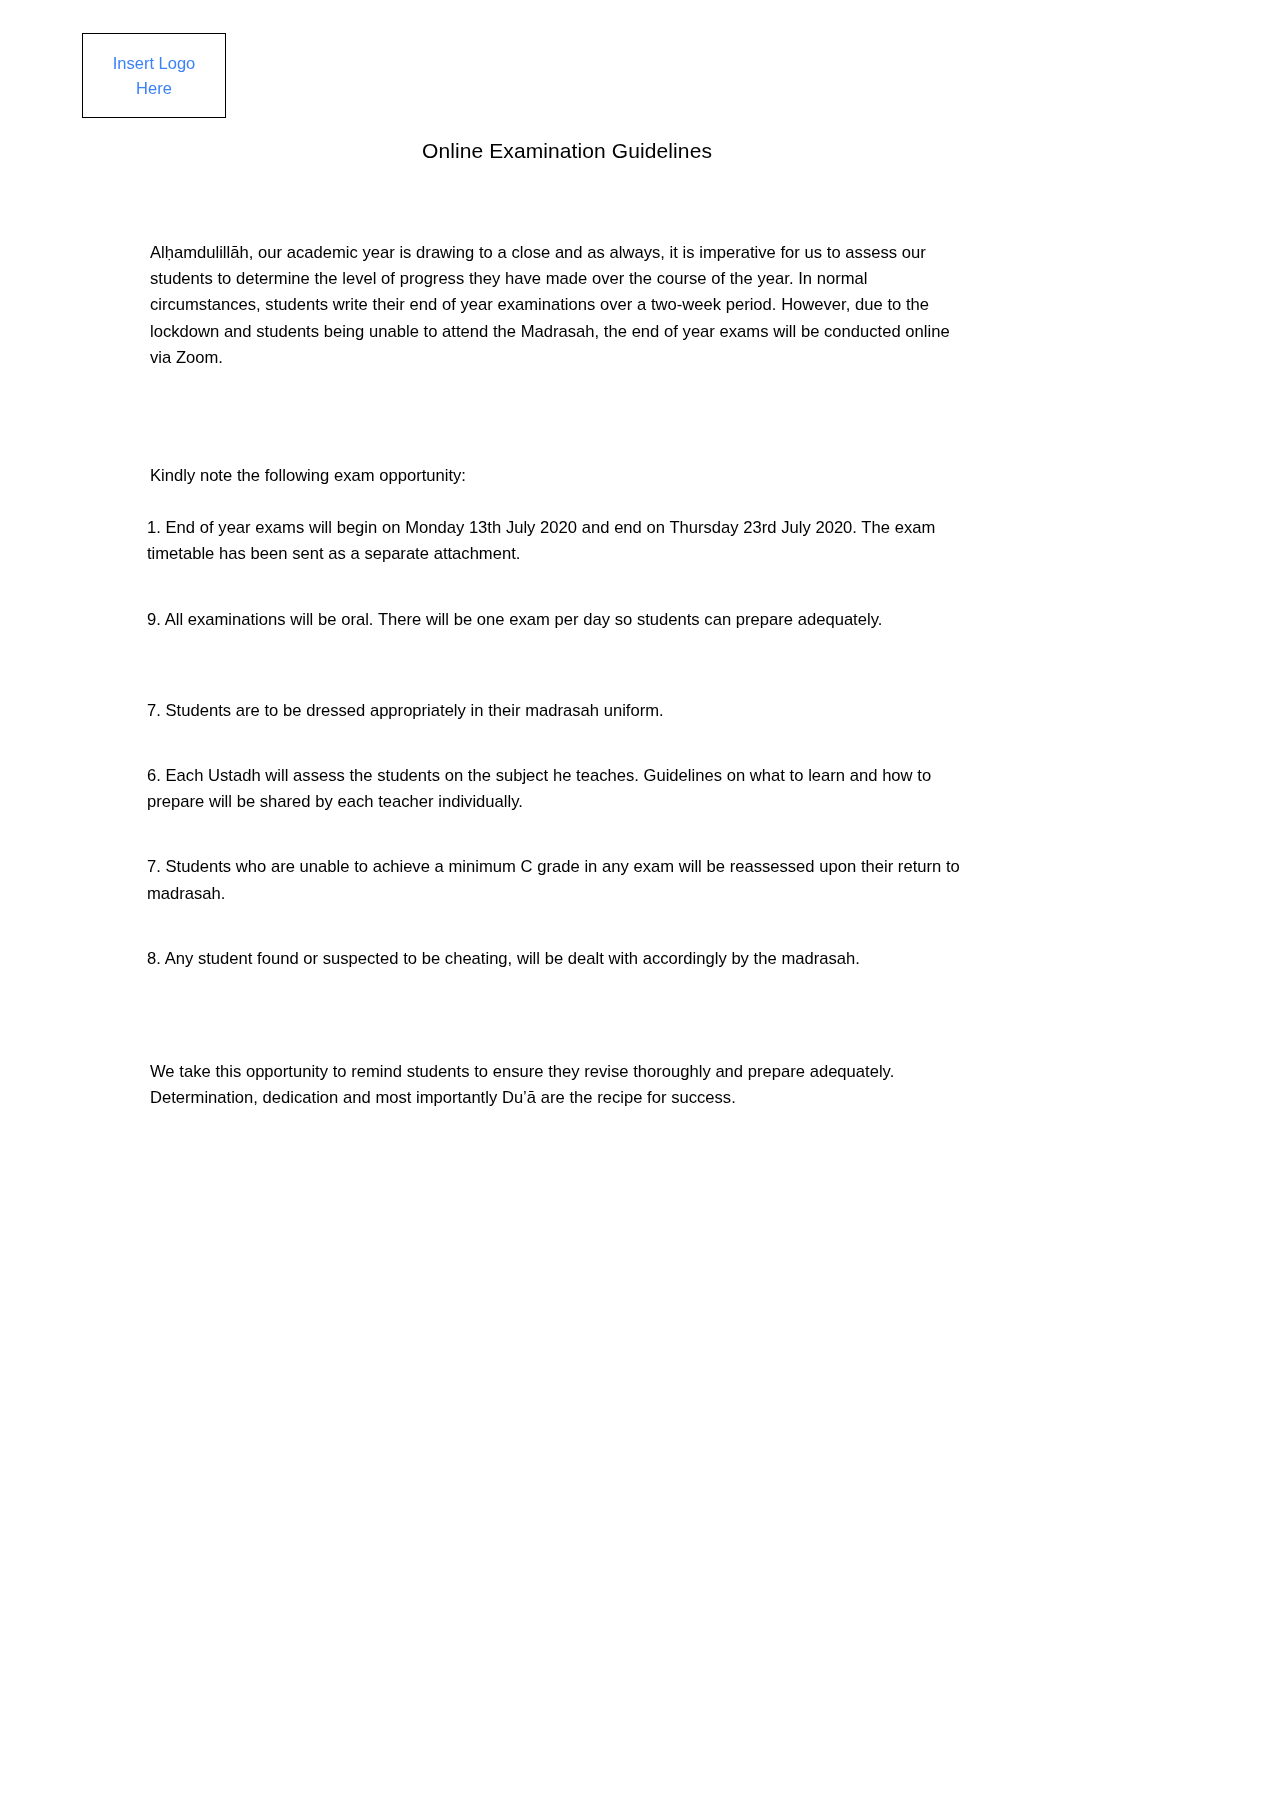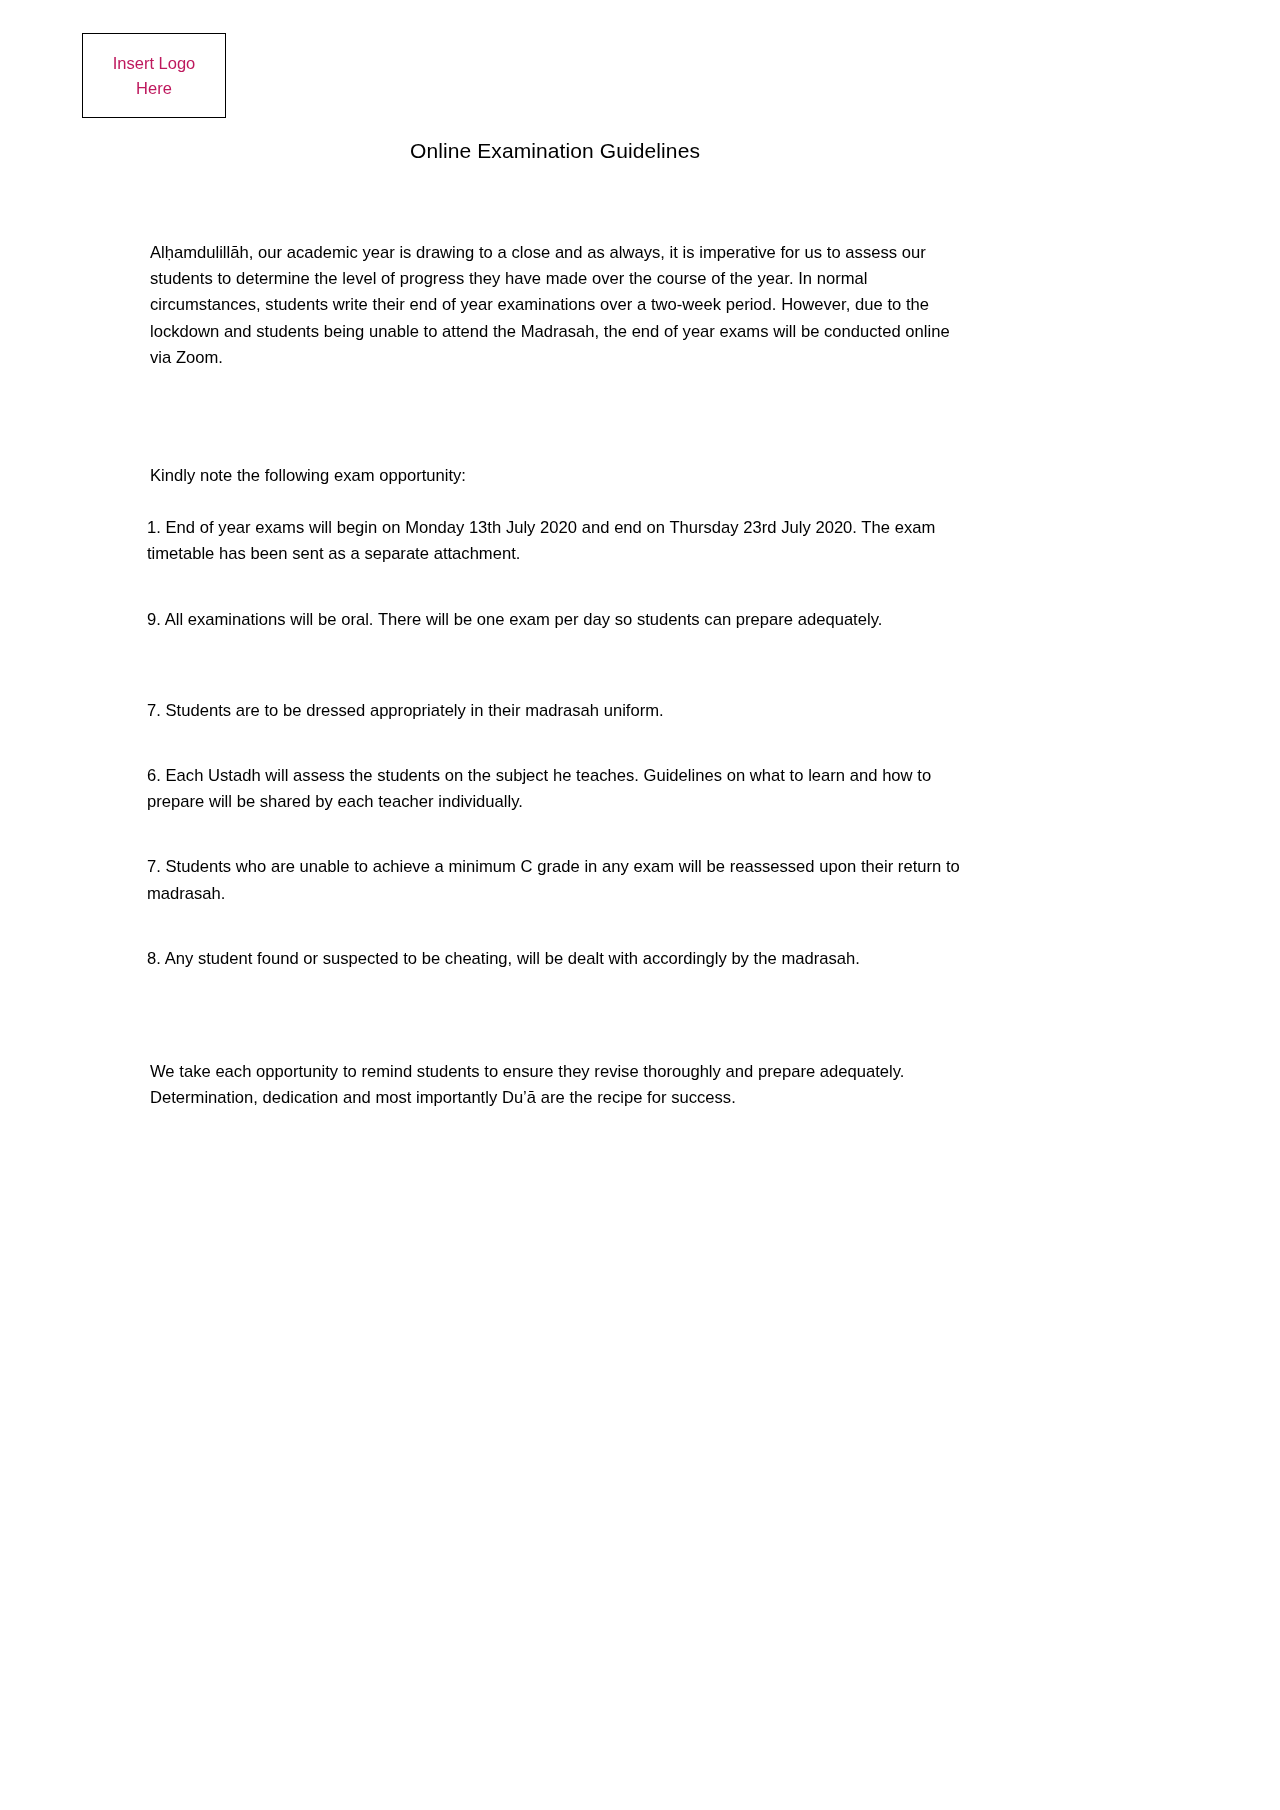--- a/index.html
+++ b/index.html
@@ -38,7 +38,7 @@
     text-align: center;
     font-size: 16.5px;
     line-height: 1.5;
-    color: #be185d;
+    color: #3b82f6;
   }
   .logo-box .logo-line {
     display: block;

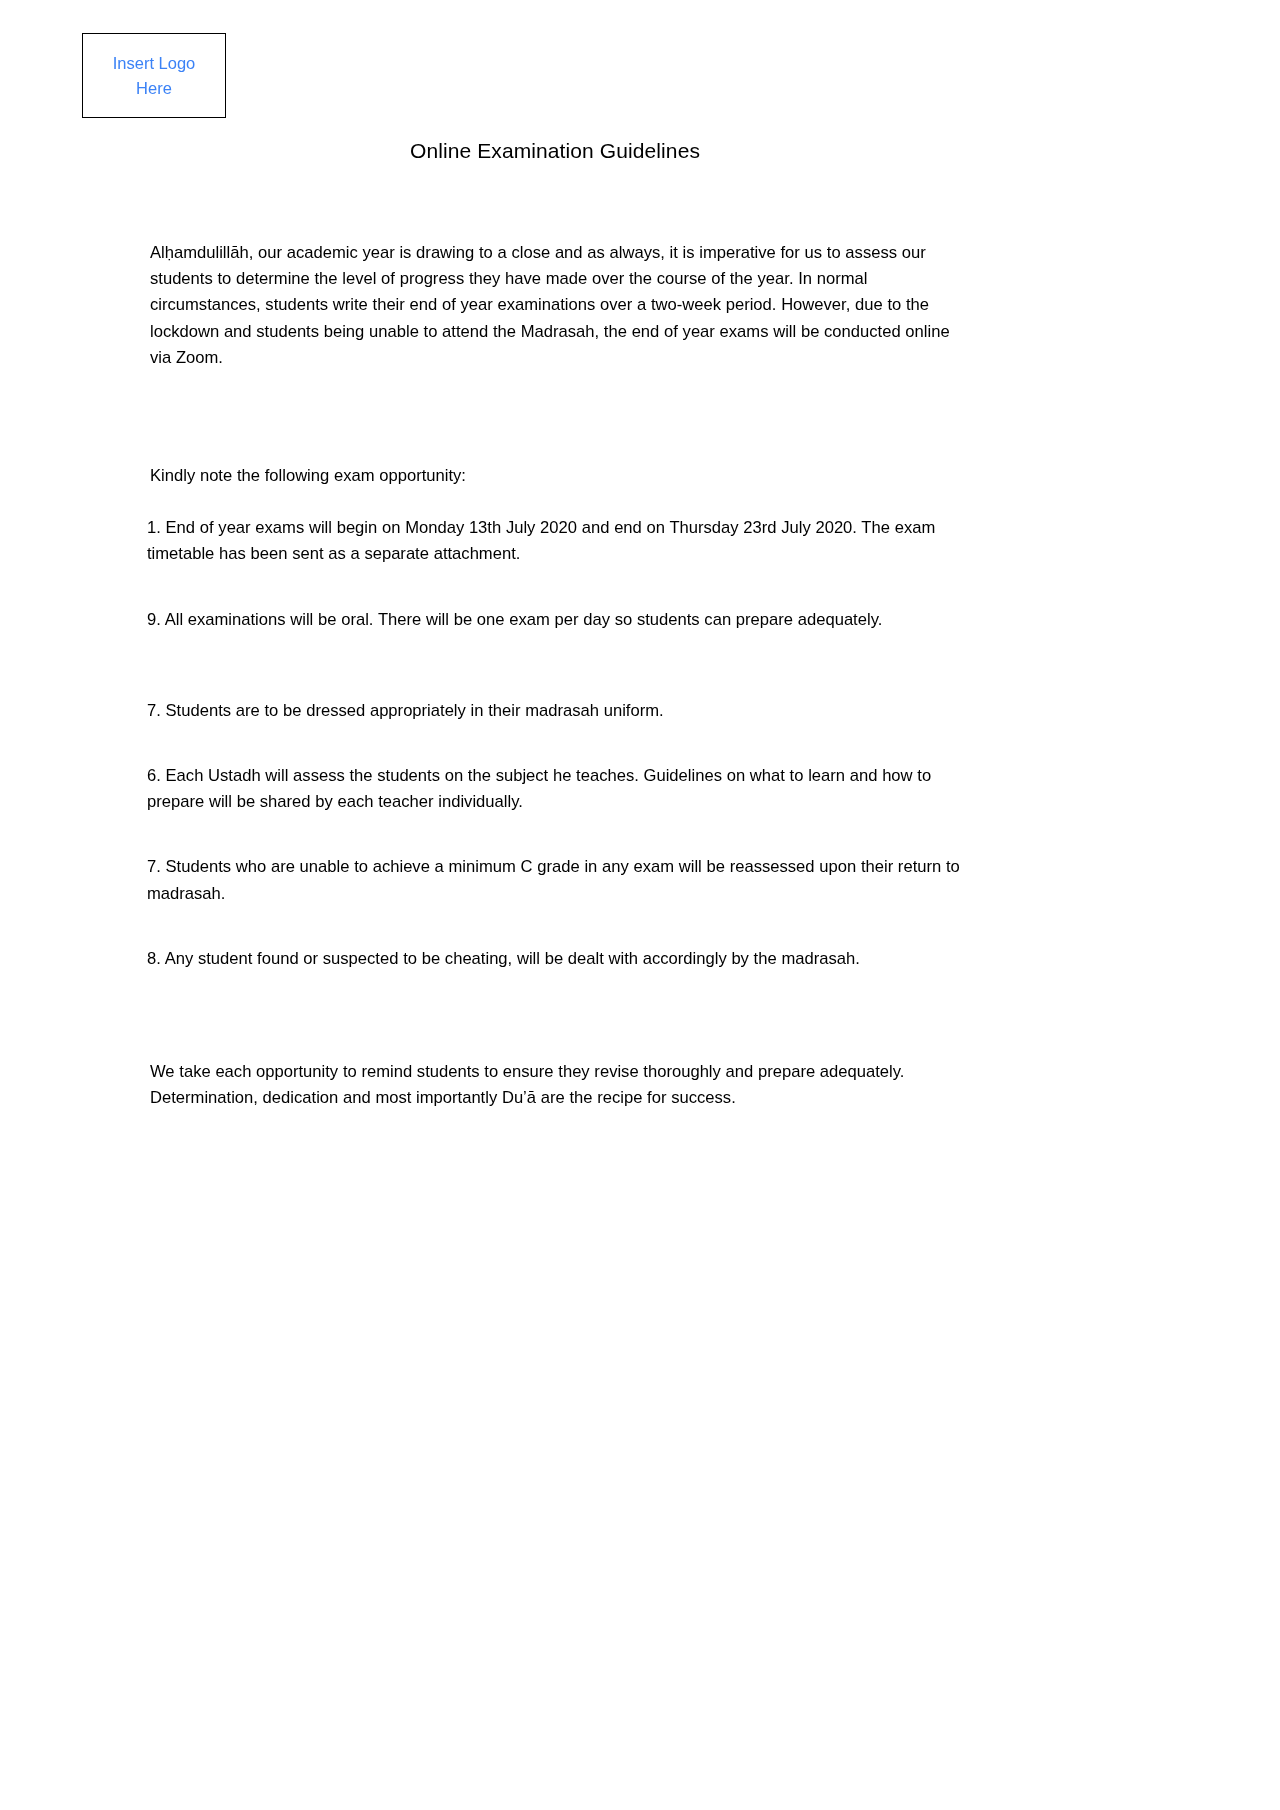--- a/index.html
+++ b/index.html
@@ -57,6 +57,7 @@
     letter-spacing: 0.1px;
     color: #000000;
     white-space: nowrap;
+    padding-left: 12px;
   }
 
   

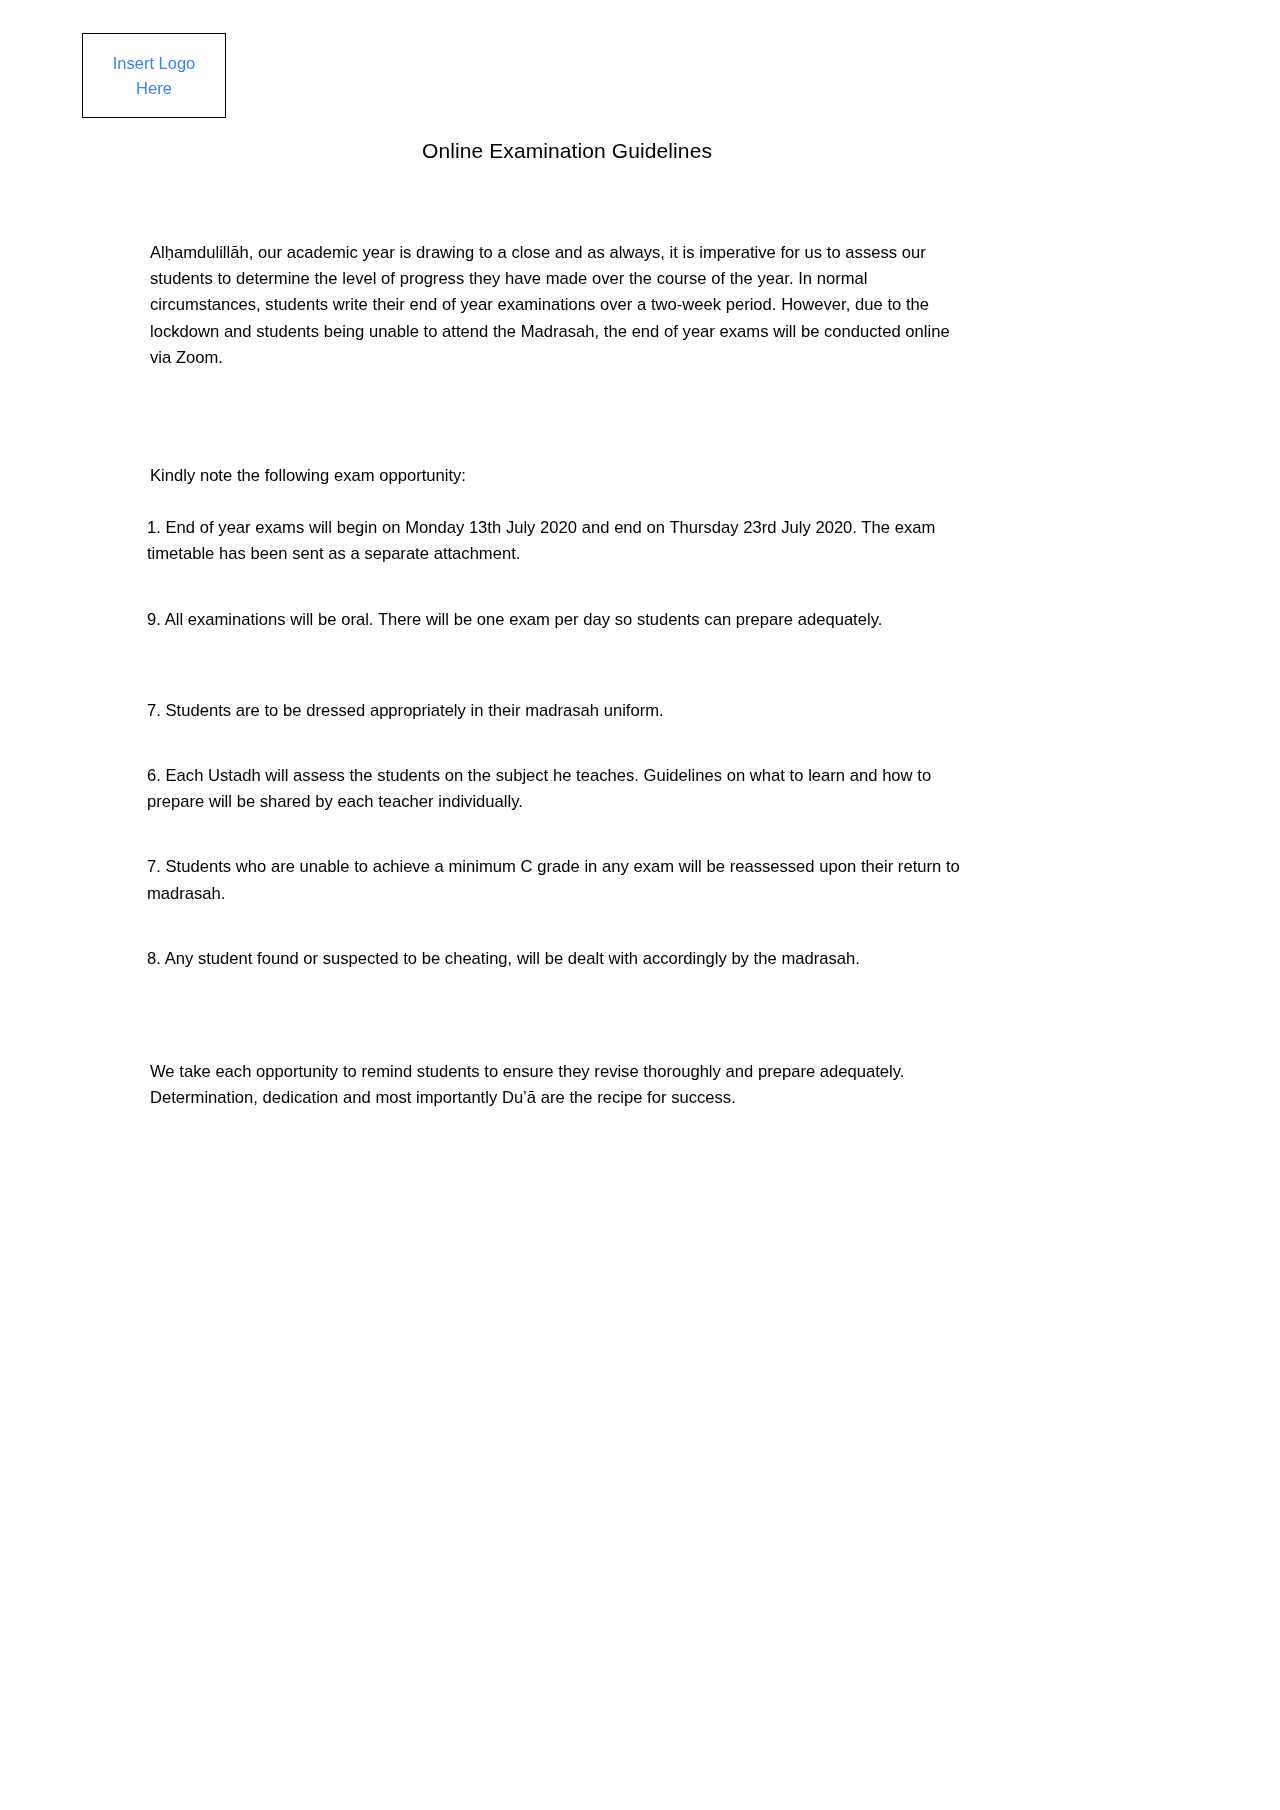--- a/index.html
+++ b/index.html
@@ -131,7 +131,7 @@
 
     <div class="gap-closing"></div>
 
-    <p class="para">We take each opportunity to remind students to ensure they revise thoroughly and prepare adequately. Determination, dedication and most importantly Du’ā are the recipe for success.</p>
+    <p class="para">We take this opportunity to remind students to ensure they revise thoroughly and prepare adequately. Determination, dedication and most importantly Du’ā are the recipe for success.</p>
 
   </div>
 

